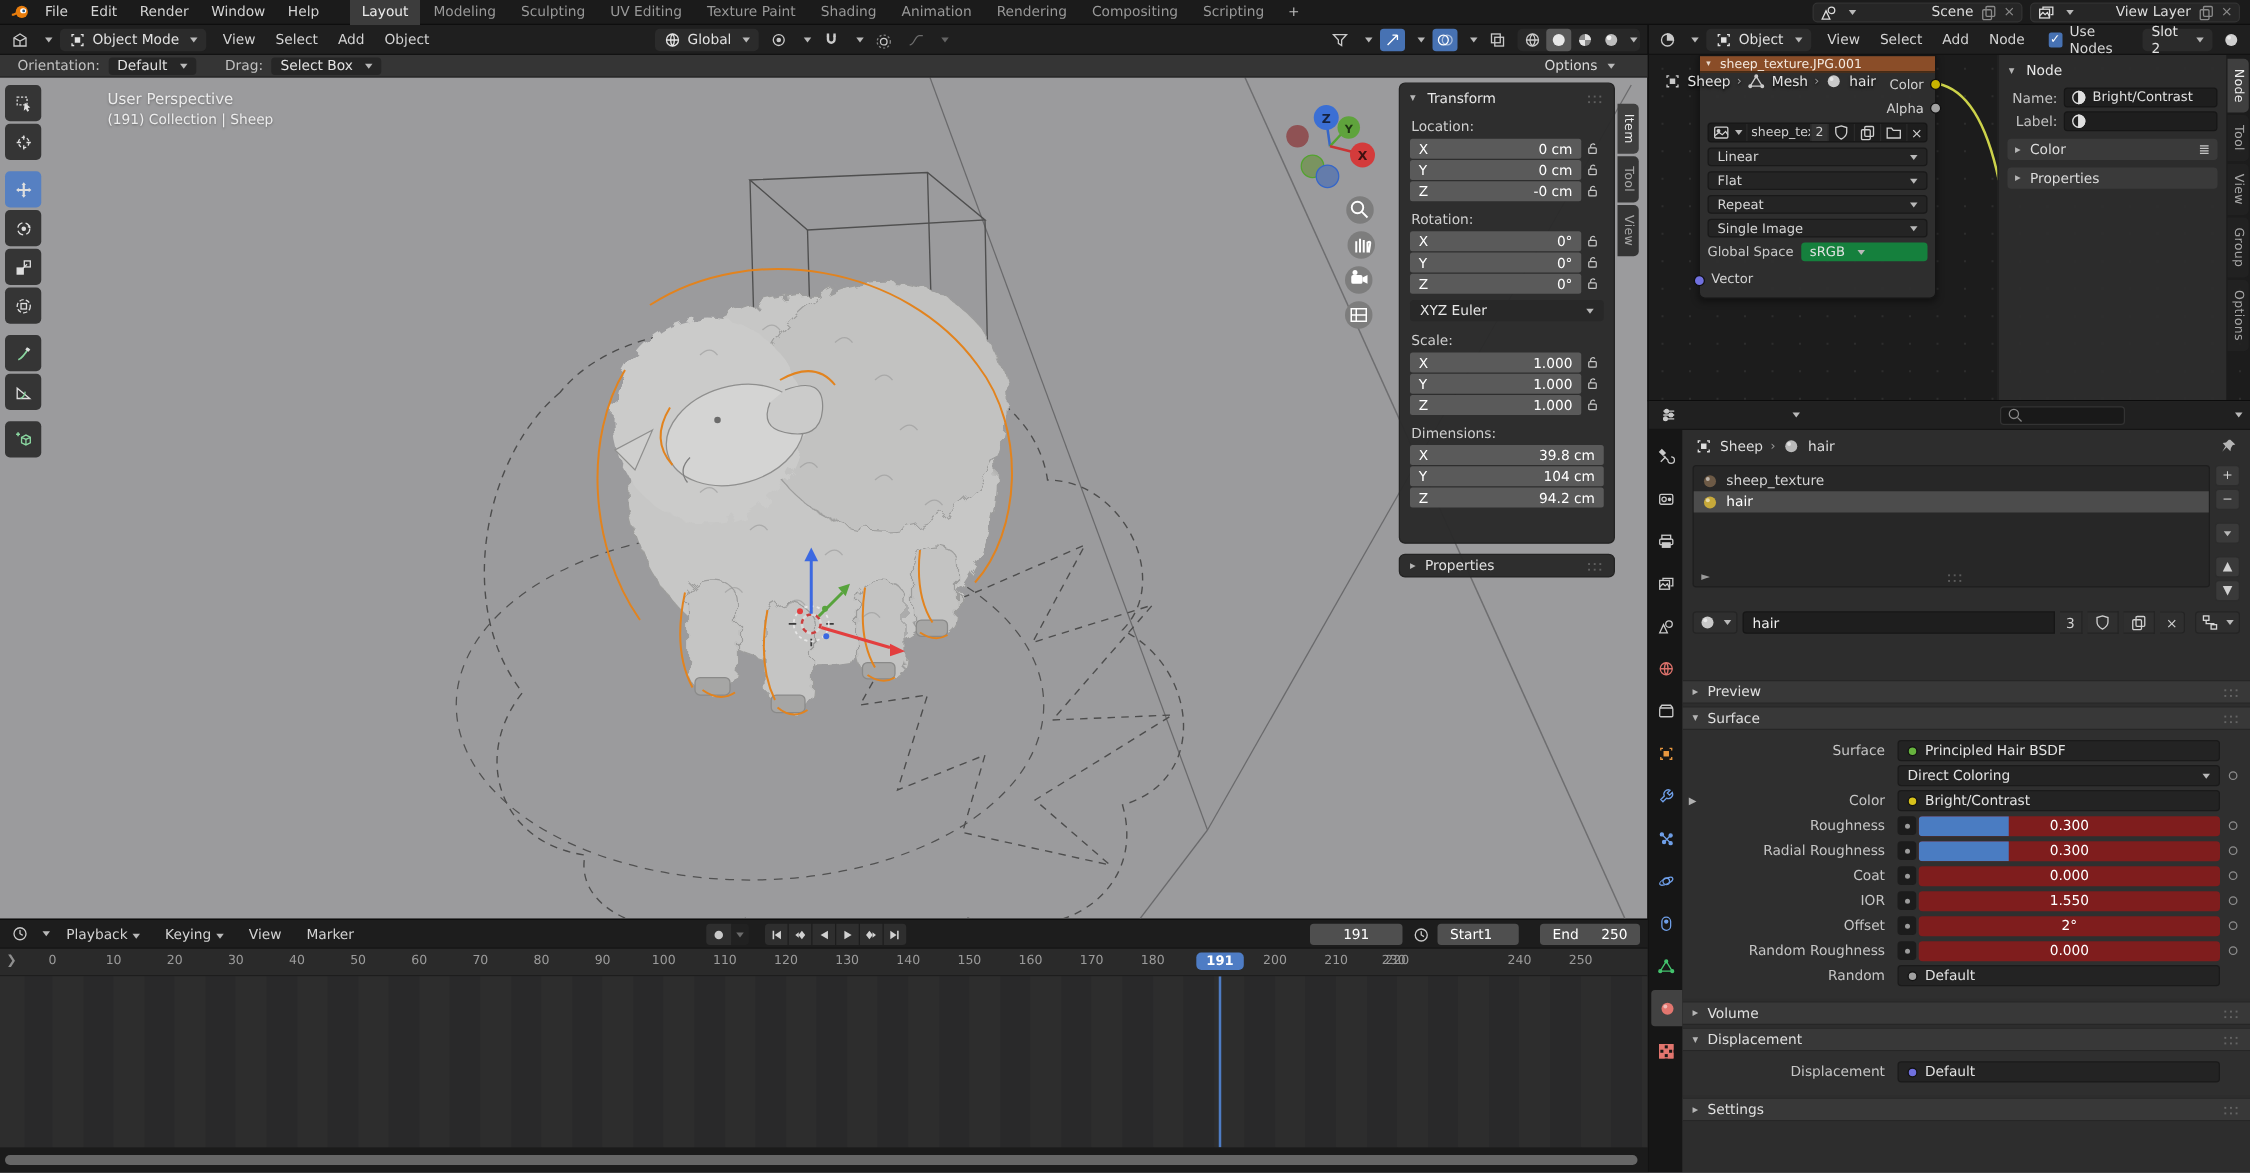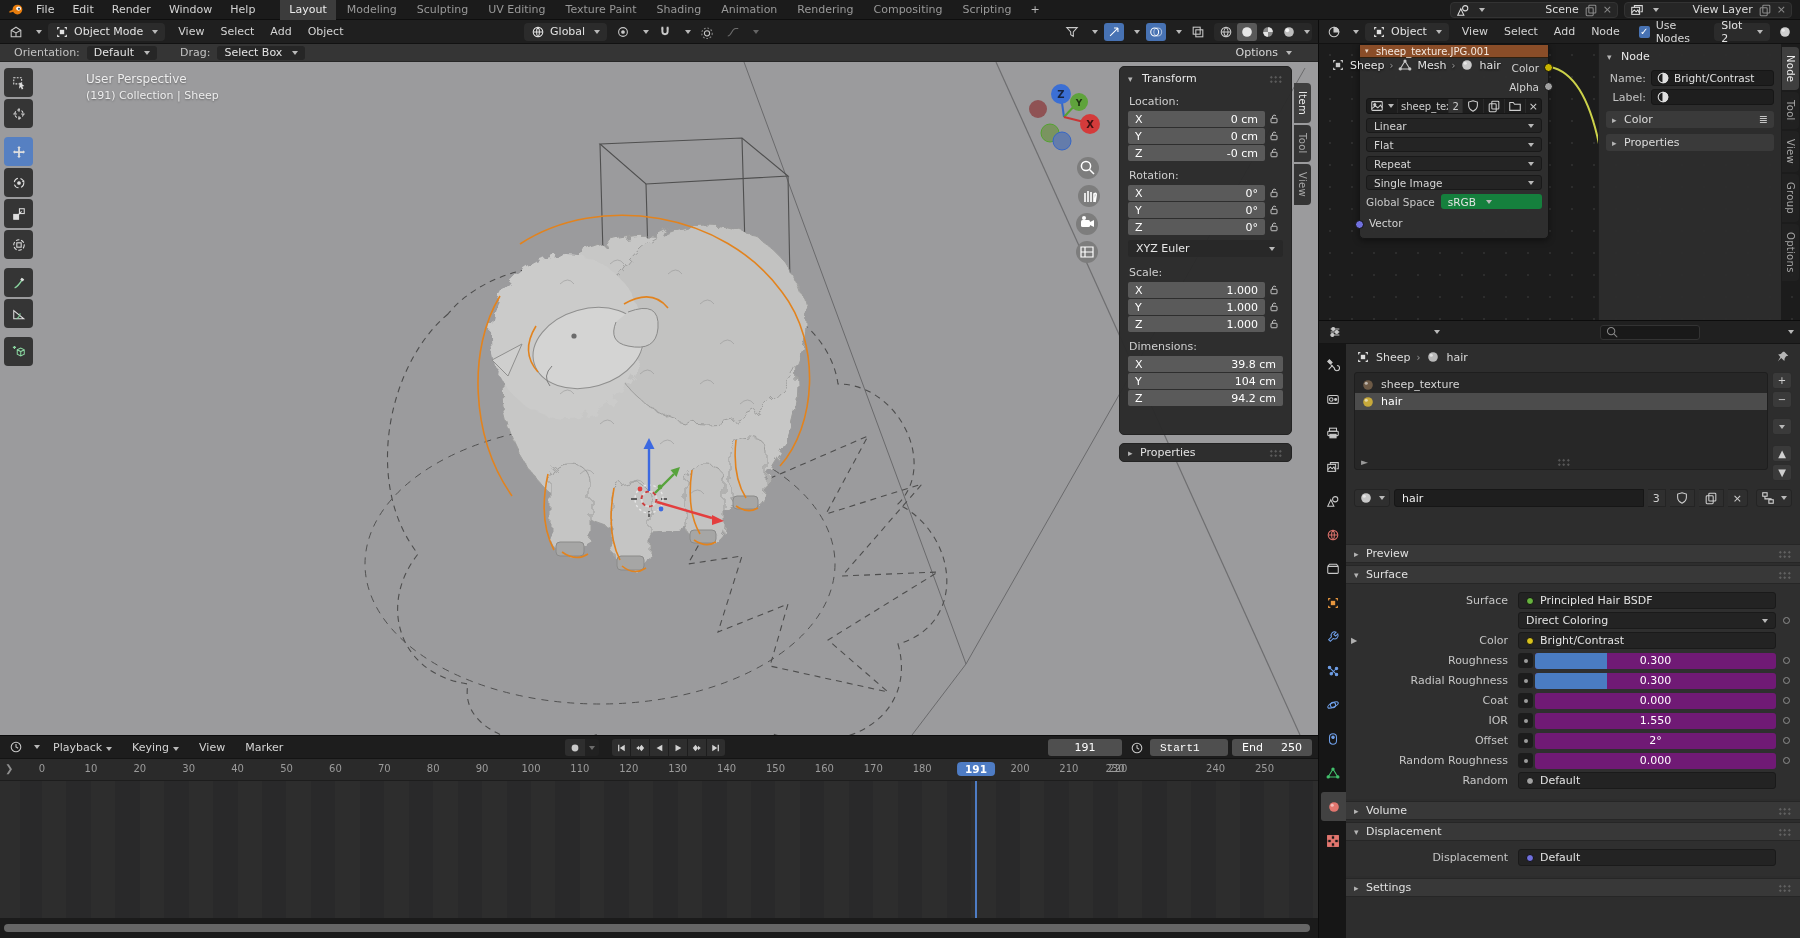--- a/index.html
+++ b/index.html
@@ -134,7 +134,7 @@
 .dot { width:8px; height:8px; border-radius:50%; border:1px solid #111; flex:none; }
 .socketsq { width:15px; height:15px; background:#1c1c1c; border-radius:3px; margin-right:2px; display:flex; align-items:center; justify-content:center; flex:none; }
 .socketsq i { width:4px; height:4px; border-radius:50%; background:#9c9c9c; }
-.slider { flex:1; height:16px; background:#701a75; border-radius:3px; position:relative; overflow:hidden; }
+.slider { flex:1; height:16px; background:#7f1d1d; border-radius:3px; position:relative; overflow:hidden; }
 .sliderfill { position:absolute; left:0; top:0; bottom:0; background:#4a7cc2; }
 .sliderval { position:absolute; inset:0; display:flex; align-items:center; justify-content:center; color:#fff; z-index:1; }
 .decorator { width:7px; height:7px; border:1.5px solid #8d8d8d; border-radius:50%; margin-left:7px; flex:none; }

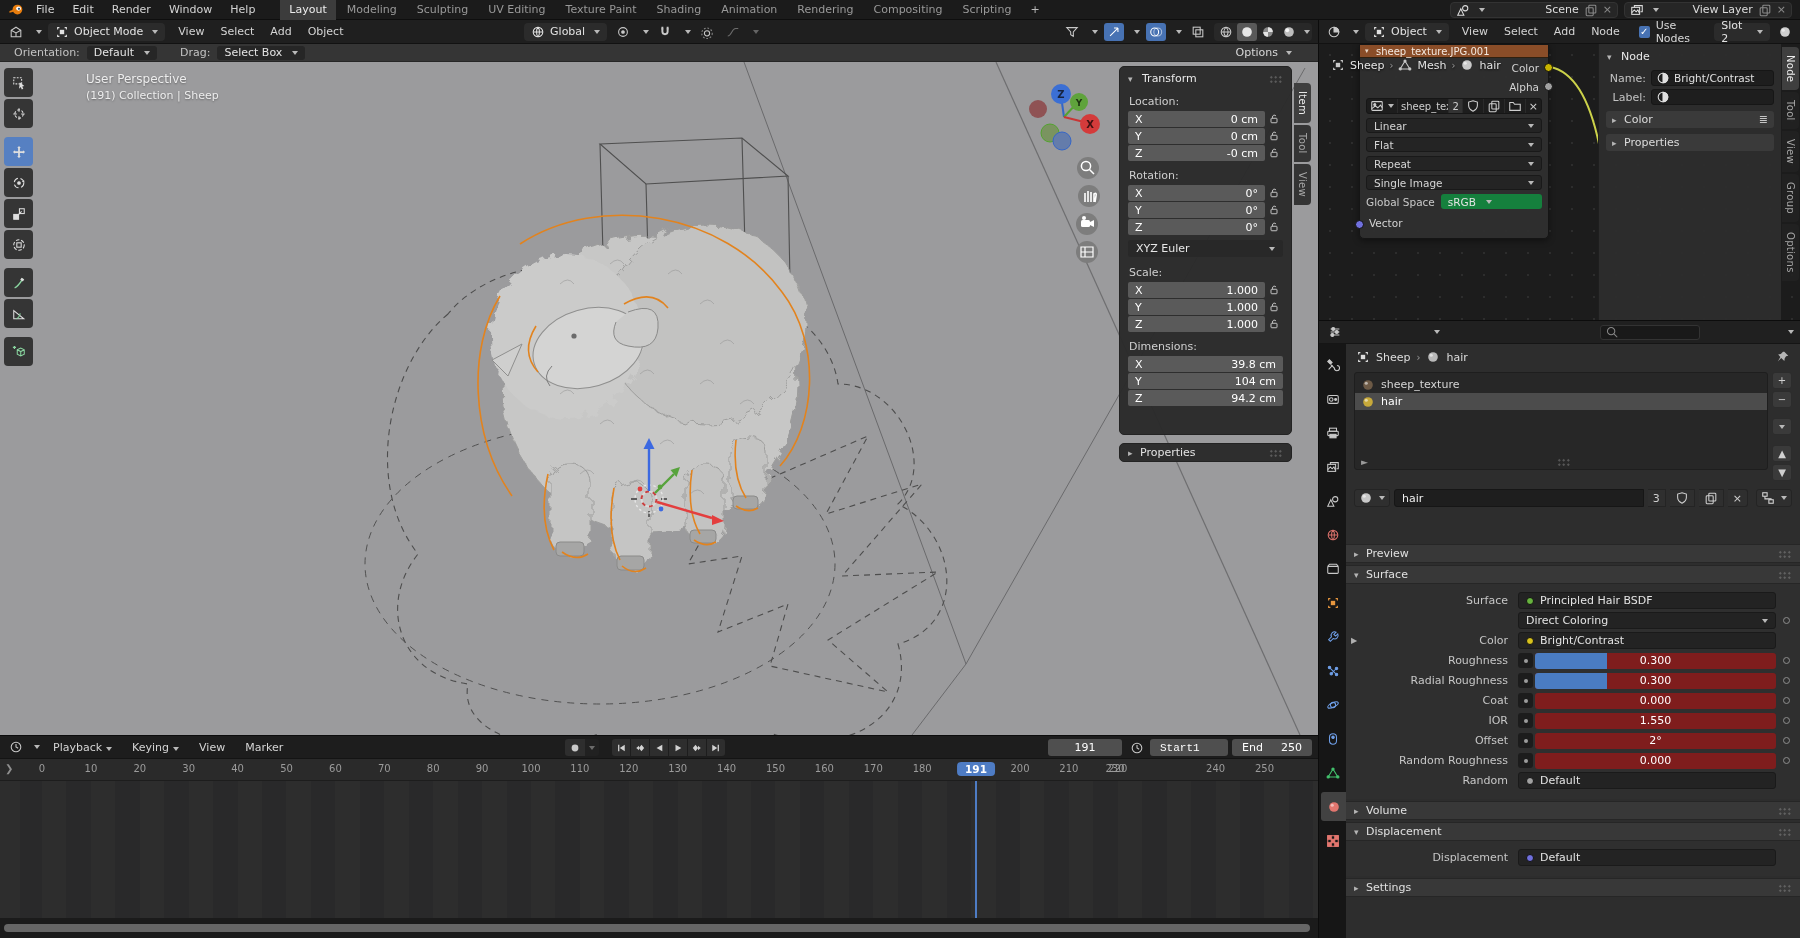--- a/index.html
+++ b/index.html
@@ -154,7 +154,7 @@
 .tl-field { position:absolute; top:3px; height:17px; background:#4f4f4f; border-radius:3px; color:#fff; display:flex; align-items:center; padding:0 10px; }
 #tl-frame { left:1048px; width:74px; justify-content:center; }
 #tl-clock { position:absolute; left:1128px; top:3px; width:18px; height:17px; display:flex; align-items:center; justify-content:center; color:#c9c9c9; }
-#tl-start { left:1150px; width:78px; justify-content:flex-start;font-family:Liberation Mono, monospace; }
+#tl-start { left:1150px; width:65px; justify-content:flex-start; }
 #tl-end { left:1232px; width:80px; justify-content:space-between; }
 #tl-ruler { position:relative; height:22px; background:#2a2a2a; border-bottom:1px solid #1d1d1d; }
 .tick-label { position:absolute; top:4px; transform:translateX(-50%); color:#9b9b9b; font-size:10px; }

